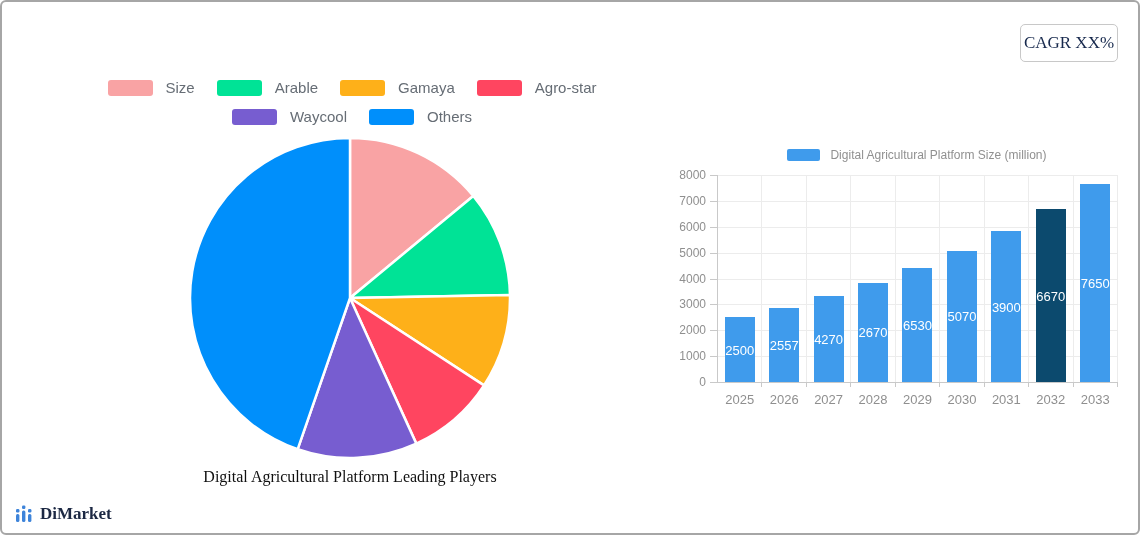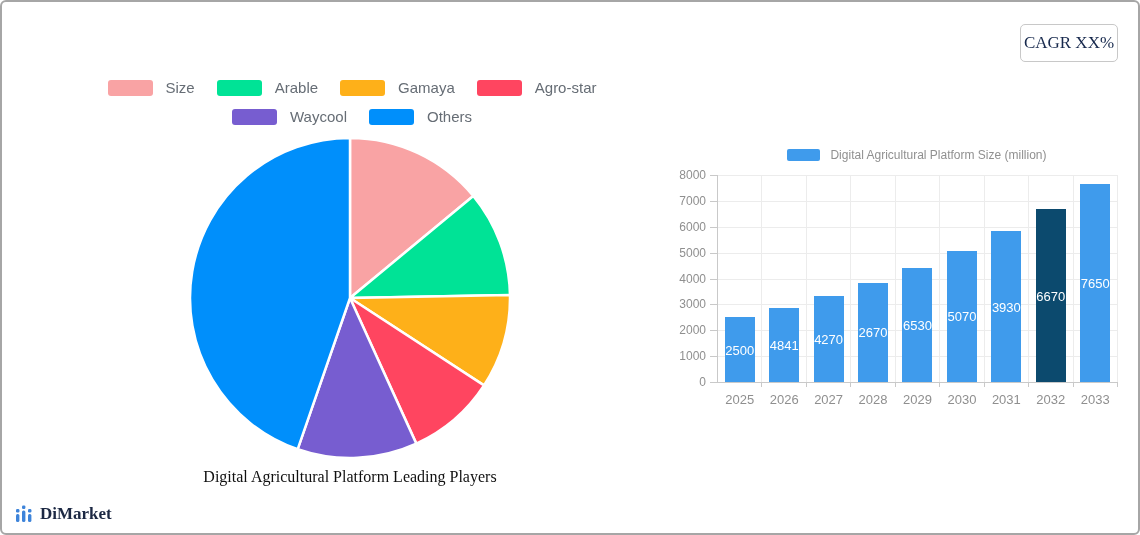--- a/index.html
+++ b/index.html
@@ -186,7 +186,7 @@
         </div>
         <div class="col">
           <div class="bar" style="height: 150.6px; background: rgb(63, 155, 236);">
-            <span class="bar-value" style="color: rgb(255, 255, 255);">3930</span>
+            <span class="bar-value" style="color: rgb(255, 255, 255);">3900</span>
           </div>
           <span class="xlabel">2031</span>
           <span class="xtick"></span>

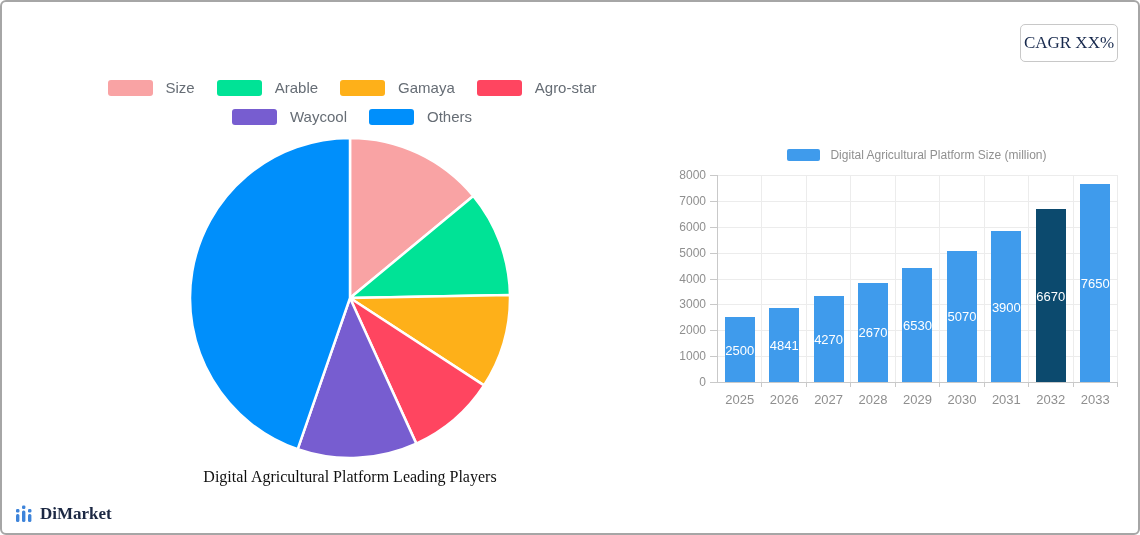--- a/index.html
+++ b/index.html
@@ -151,7 +151,7 @@
         </div>
         <div class="col">
           <div class="bar" style="height: 74.4px; background: rgb(63, 155, 236);">
-            <span class="bar-value" style="color: rgb(255, 255, 255);">4841</span>
+            <span class="bar-value" style="color: rgb(255, 255, 255);">2557</span>
           </div>
           <span class="xlabel">2026</span>
           <span class="xtick"></span>

